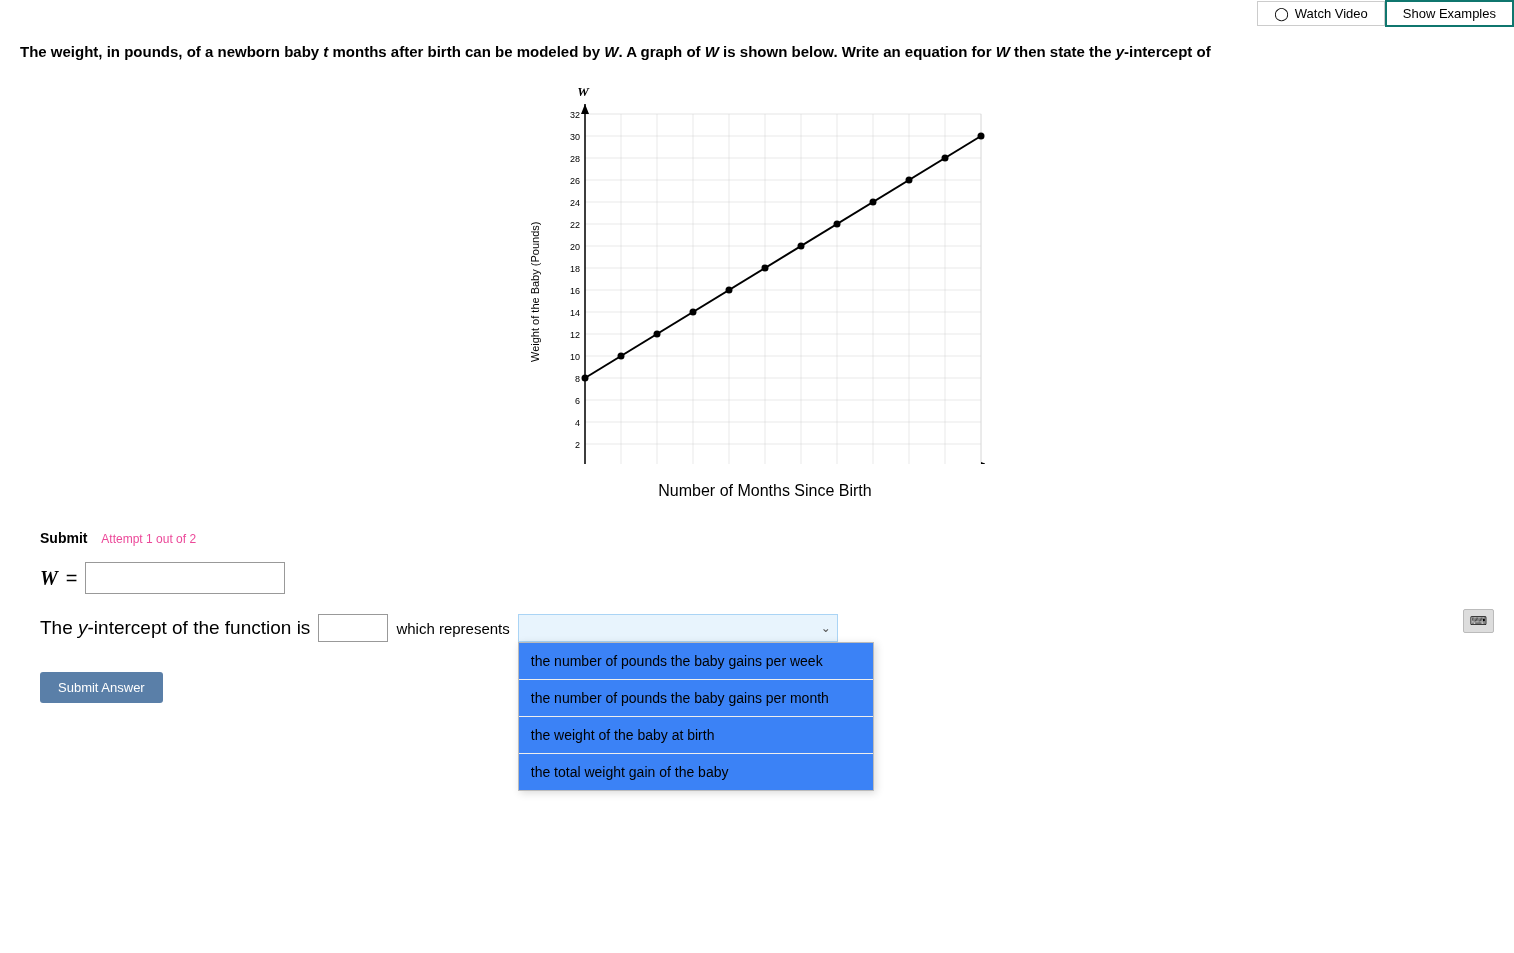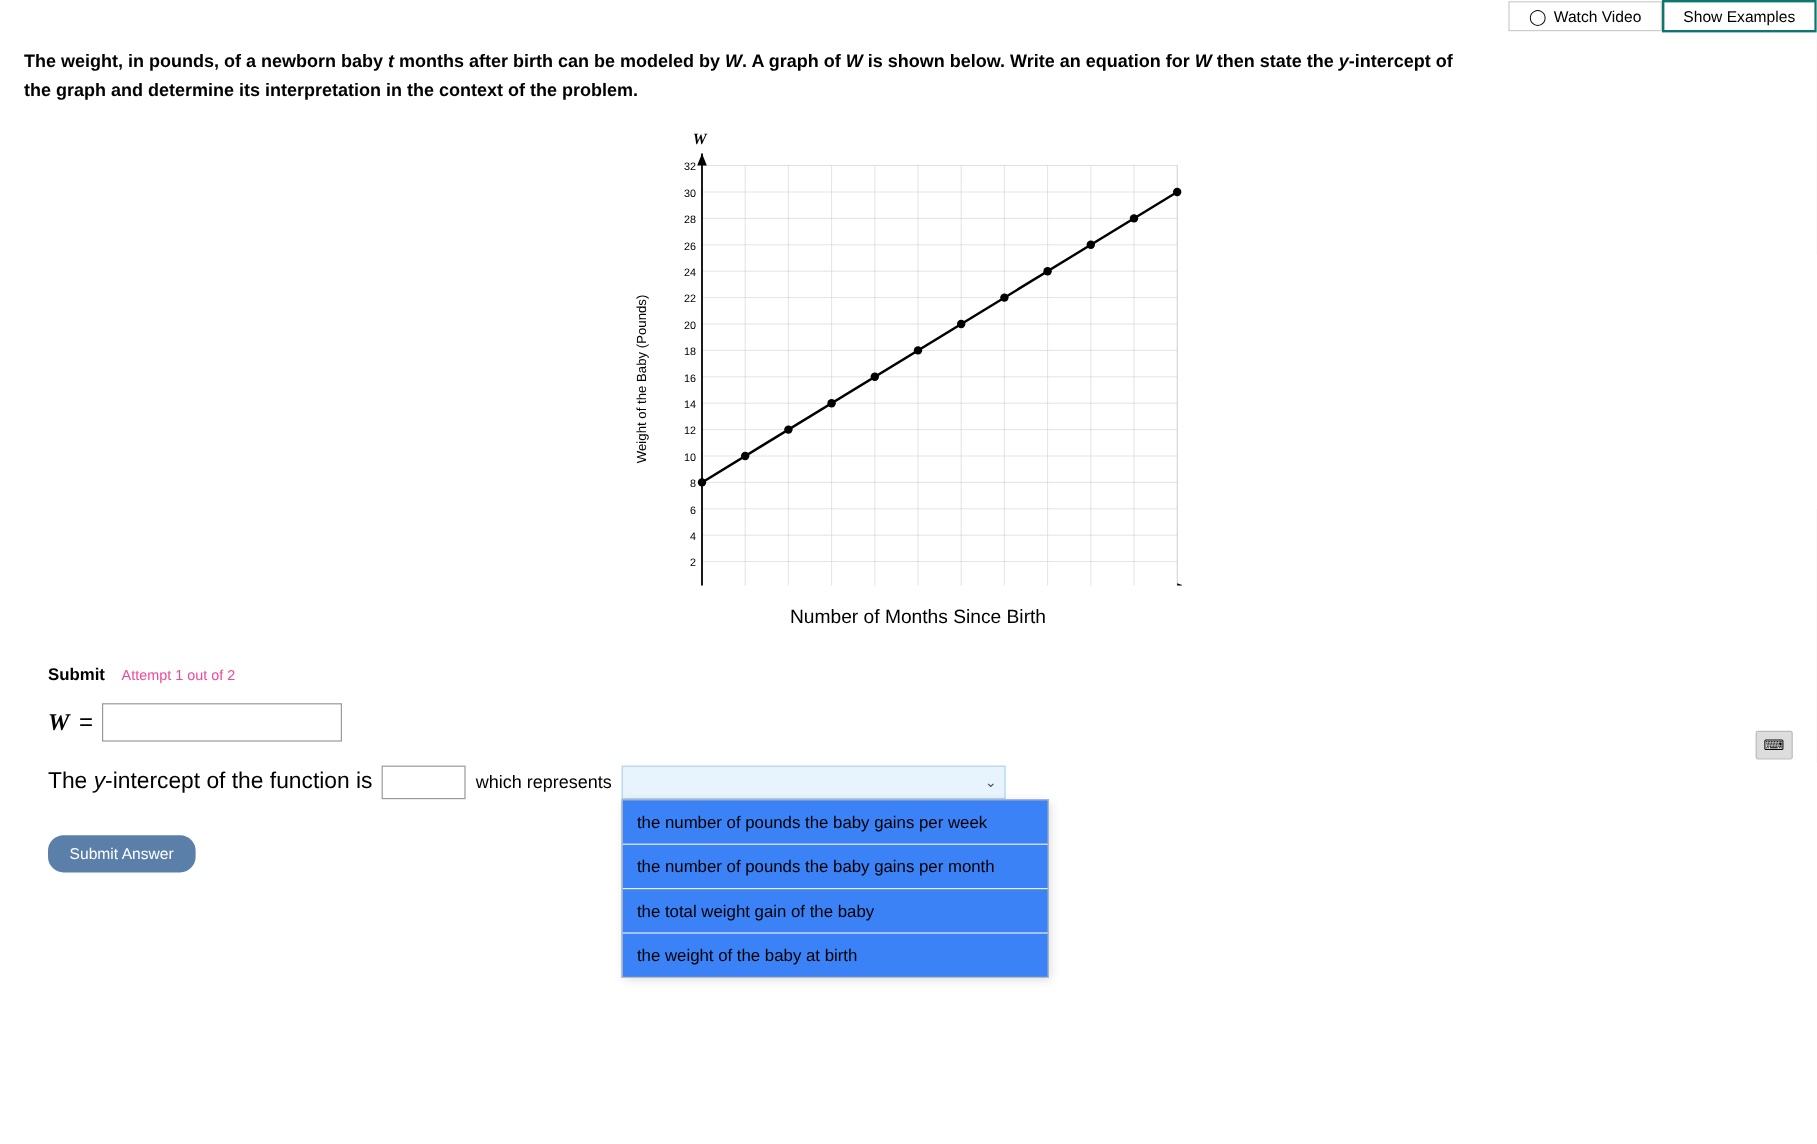--- a/index.html
+++ b/index.html
@@ -224,7 +224,6 @@
 
   <div class="problem-text">
     <span>The weight, in pounds, of a newborn baby <em>t</em> months after birth can be modeled by <em><strong>W</strong></em>. A graph of <em><strong>W</strong></em> is shown below. Write an equation for <em><strong>W</strong></em> then state the <strong><em>y</em>-intercept of</strong></span><br>
-    <span>the graph and determine its interpretation in the context of the problem.</span>
   </div>
 
   <div class="graph-container">

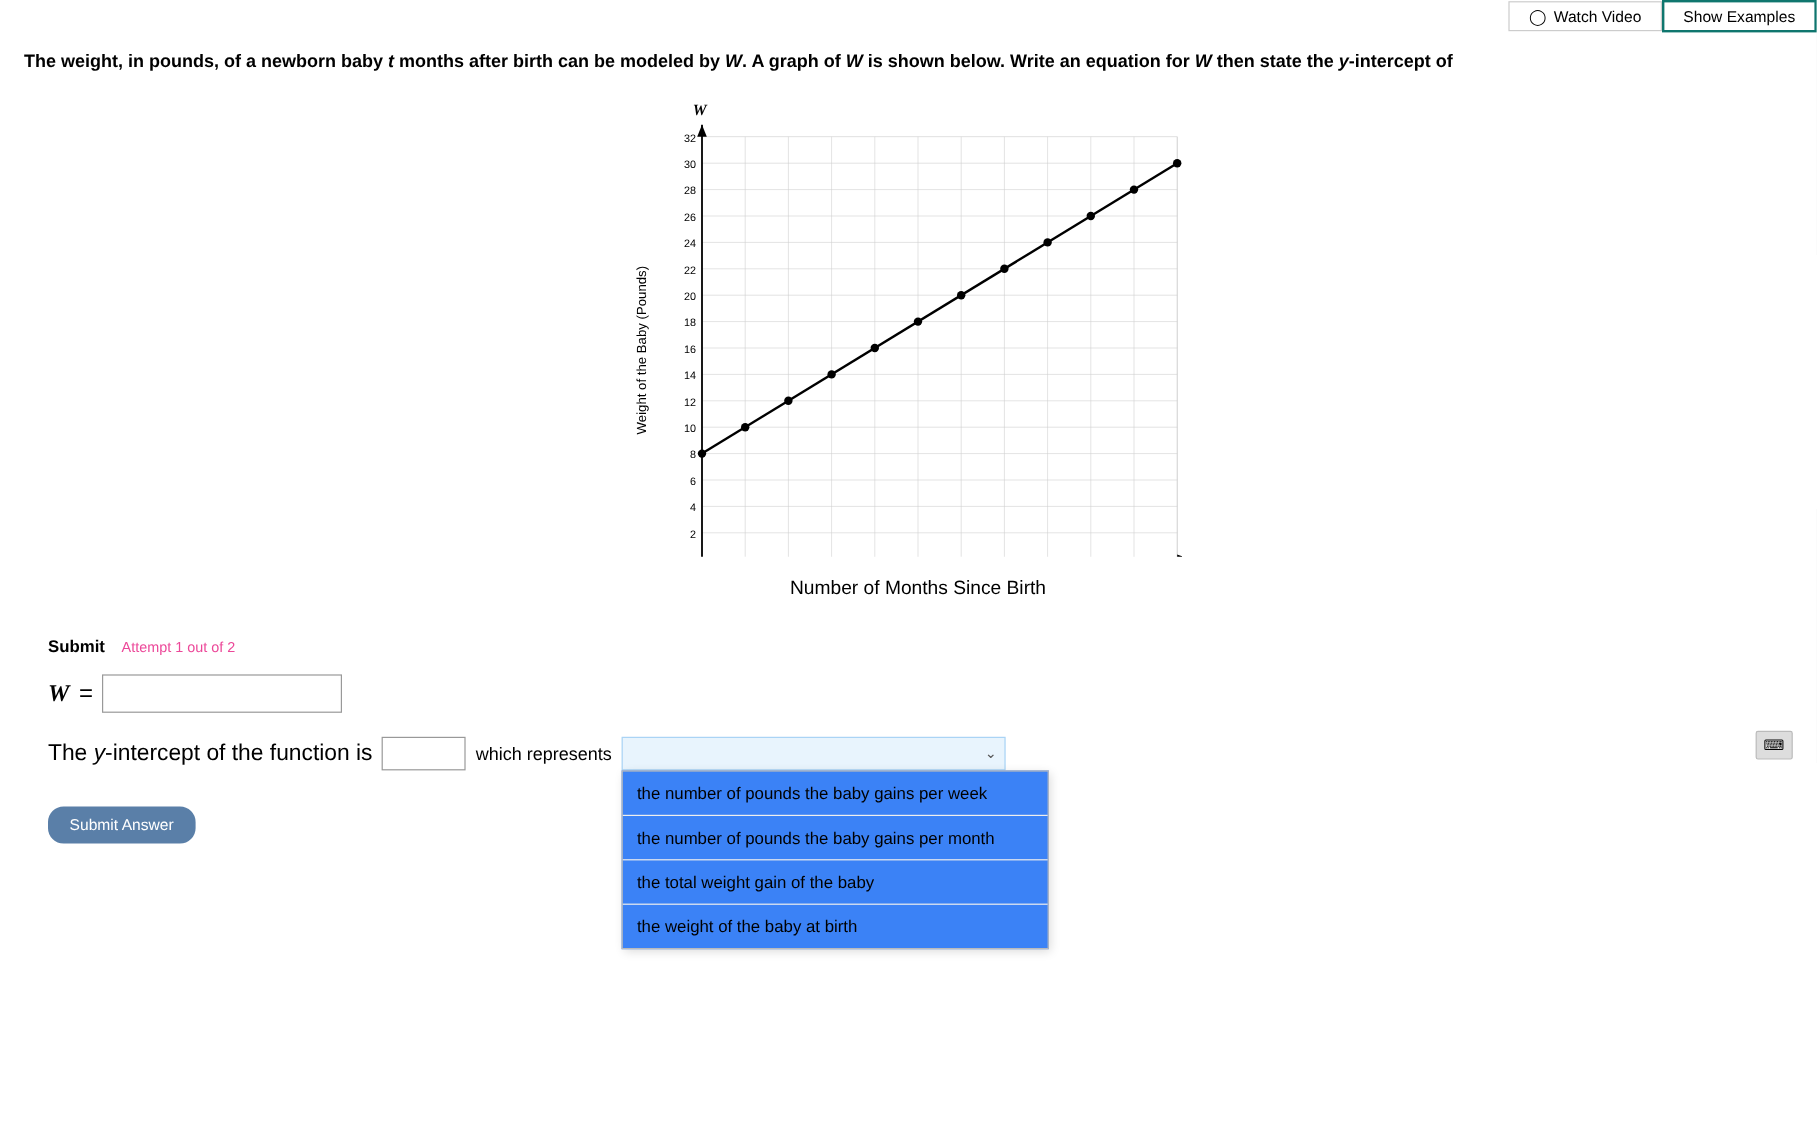--- a/index.html
+++ b/index.html
@@ -183,7 +183,7 @@
       padding: 8px 18px;
       font-size: 13px;
       cursor: pointer;
-      border-radius: 13px;
+      border-radius: 3px;
       margin-top: 10px;
     }
 

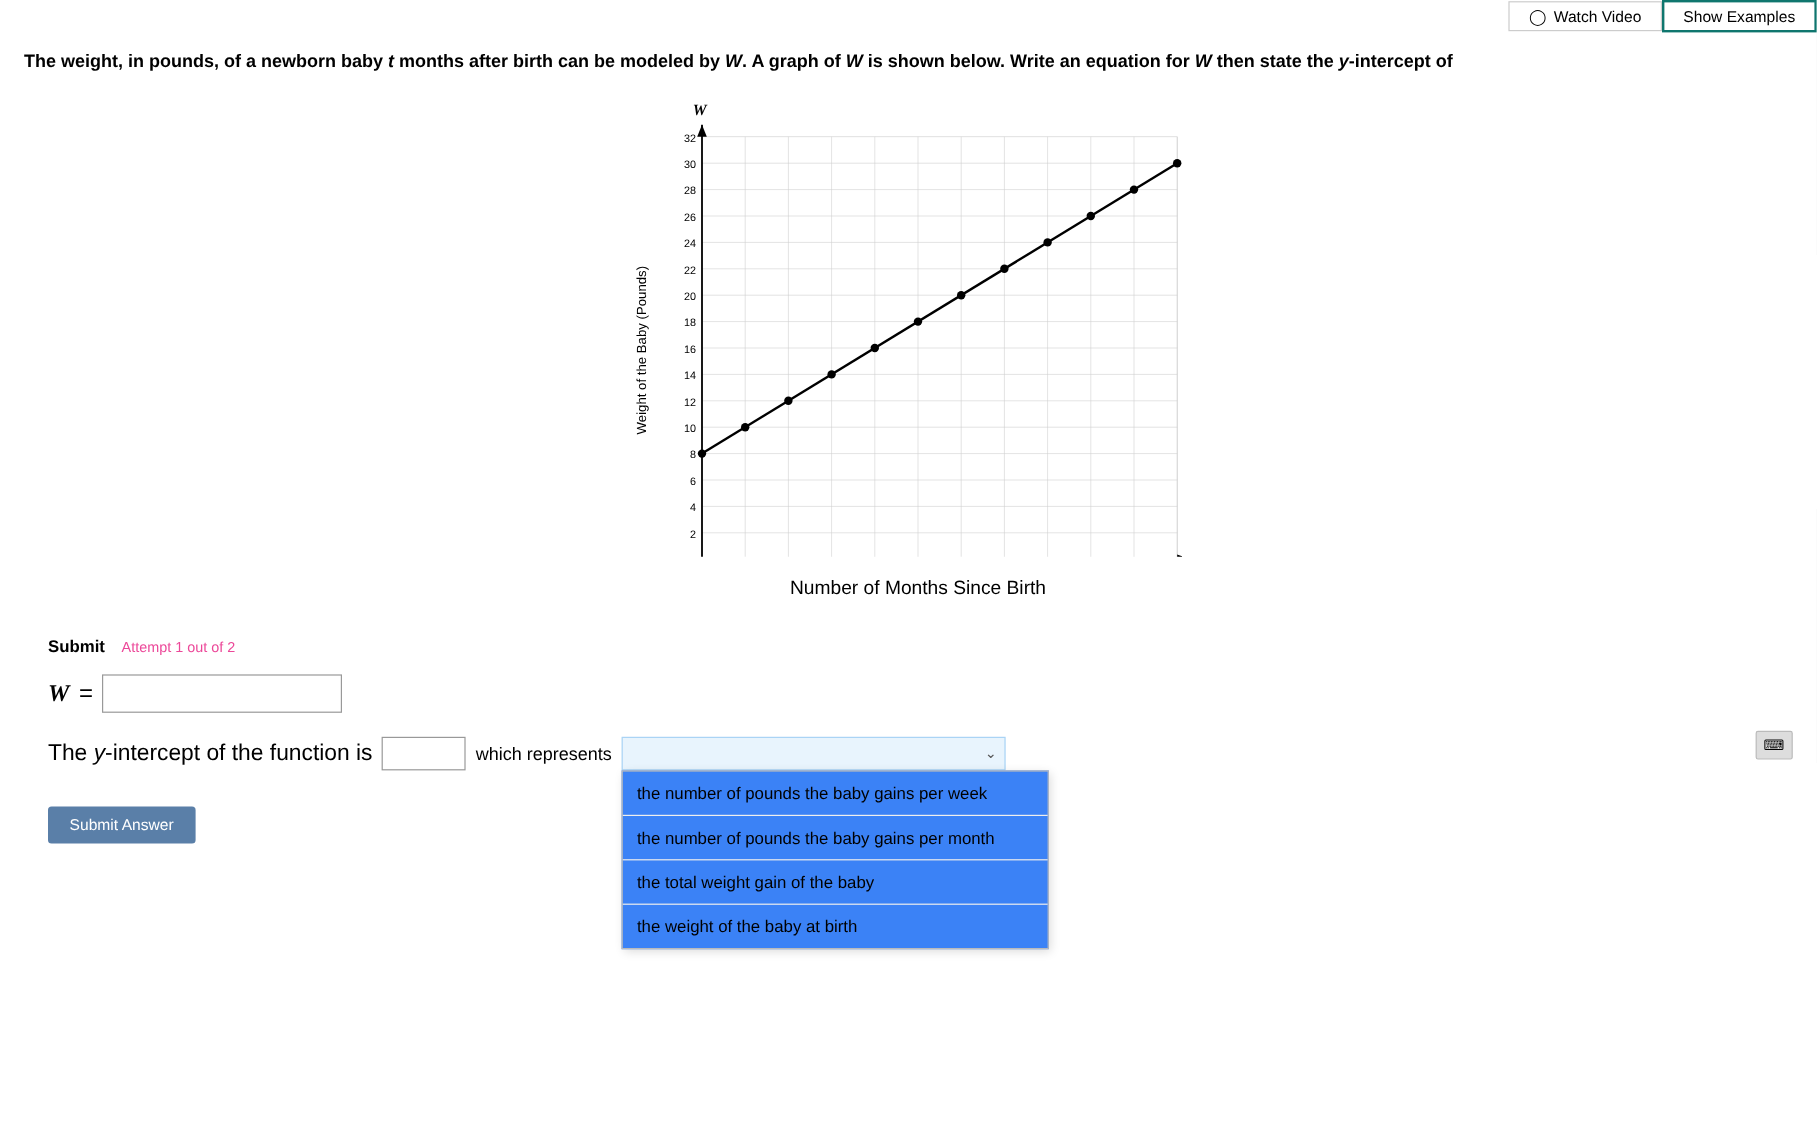--- a/index.html
+++ b/index.html
@@ -366,8 +366,8 @@
         <div class="dropdown-menu">
           <div class="dropdown-menu-item">the number of pounds the baby gains per week</div>
           <div class="dropdown-menu-item">the number of pounds the baby gains per month</div>
+          <div class="dropdown-menu-item">the weight of the baby at birth</div>
           <div class="dropdown-menu-item">the total weight gain of the baby</div>
-          <div class="dropdown-menu-item">the weight of the baby at birth</div>
         </div>
       </div>
     </div>

